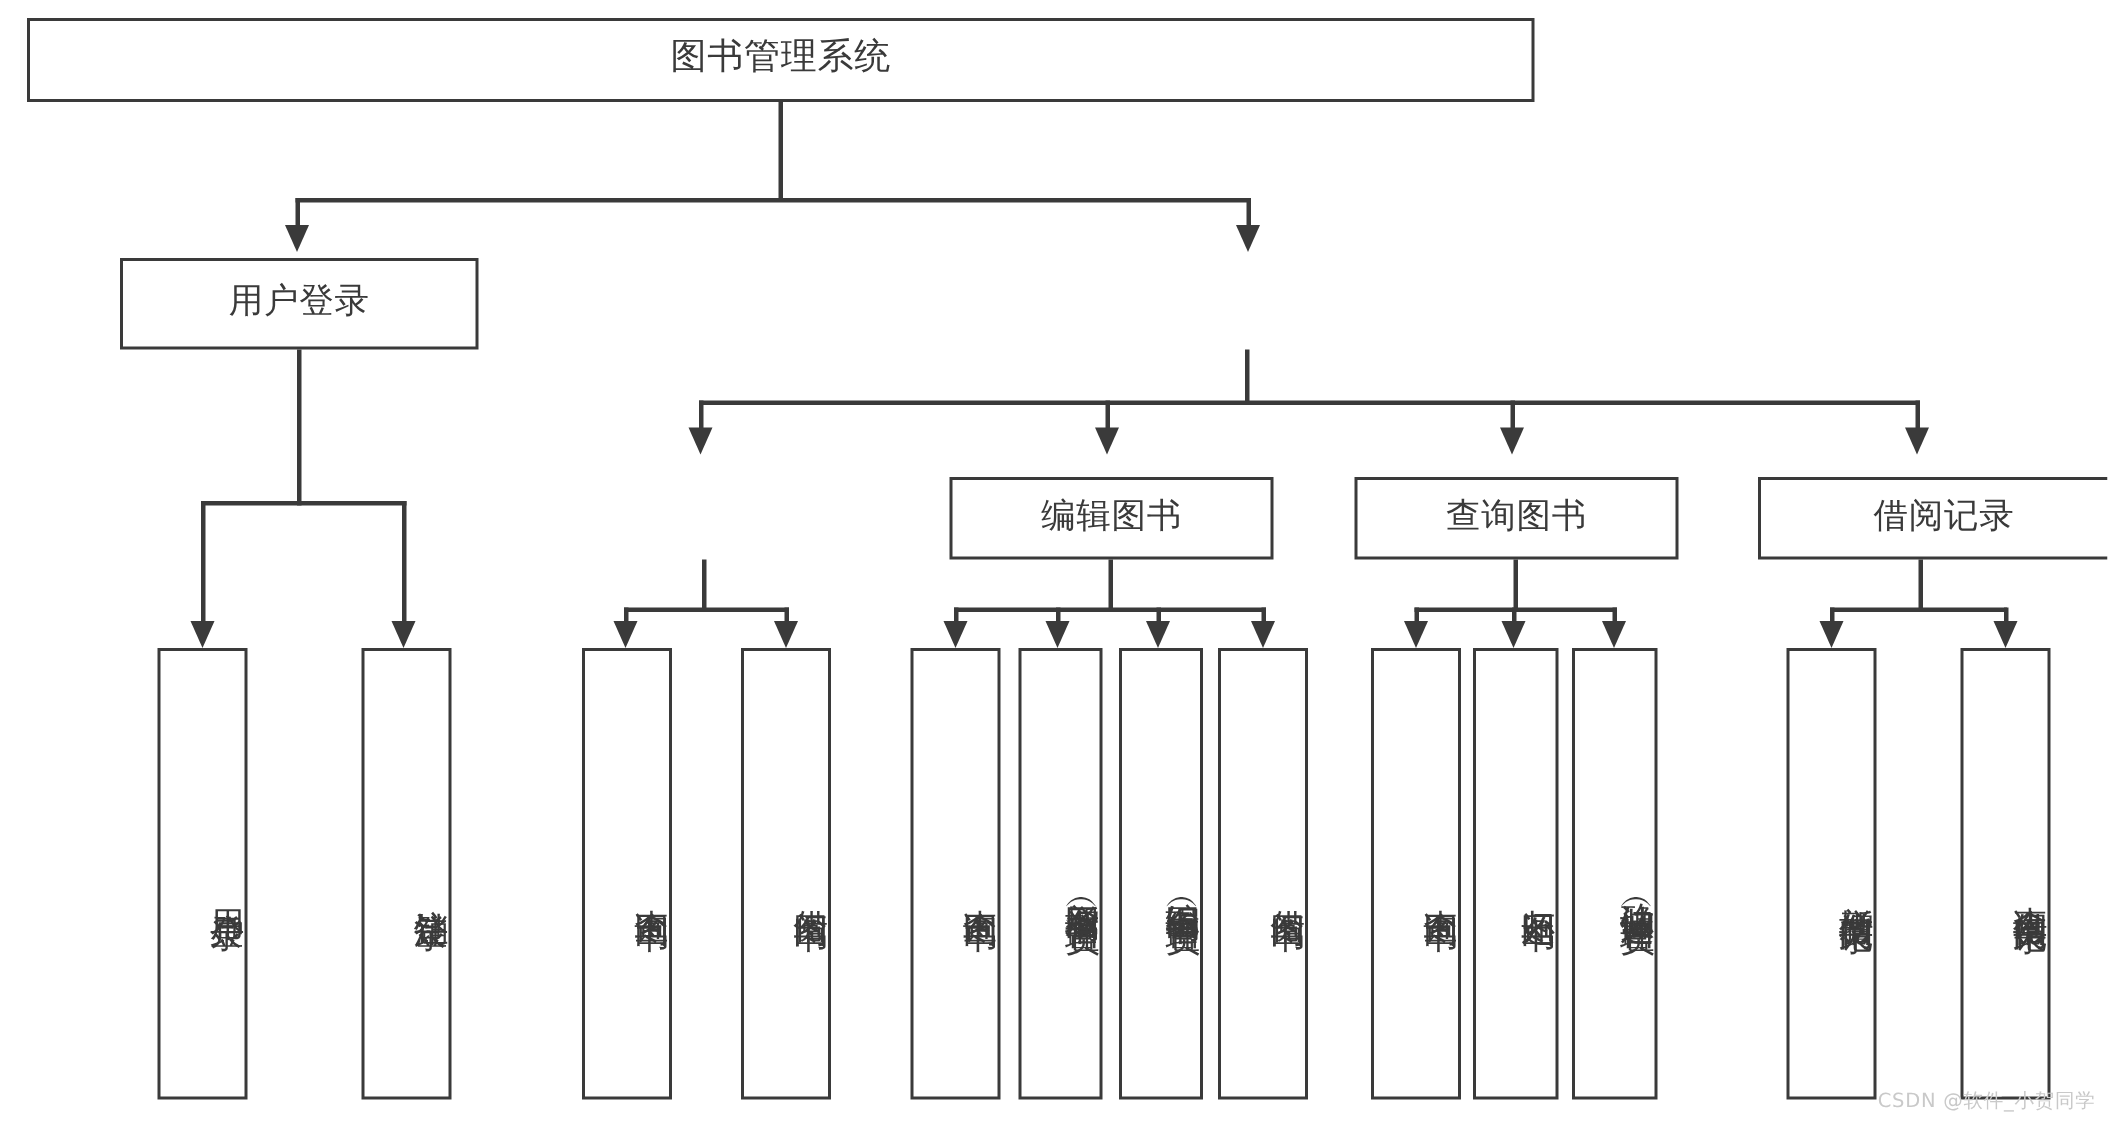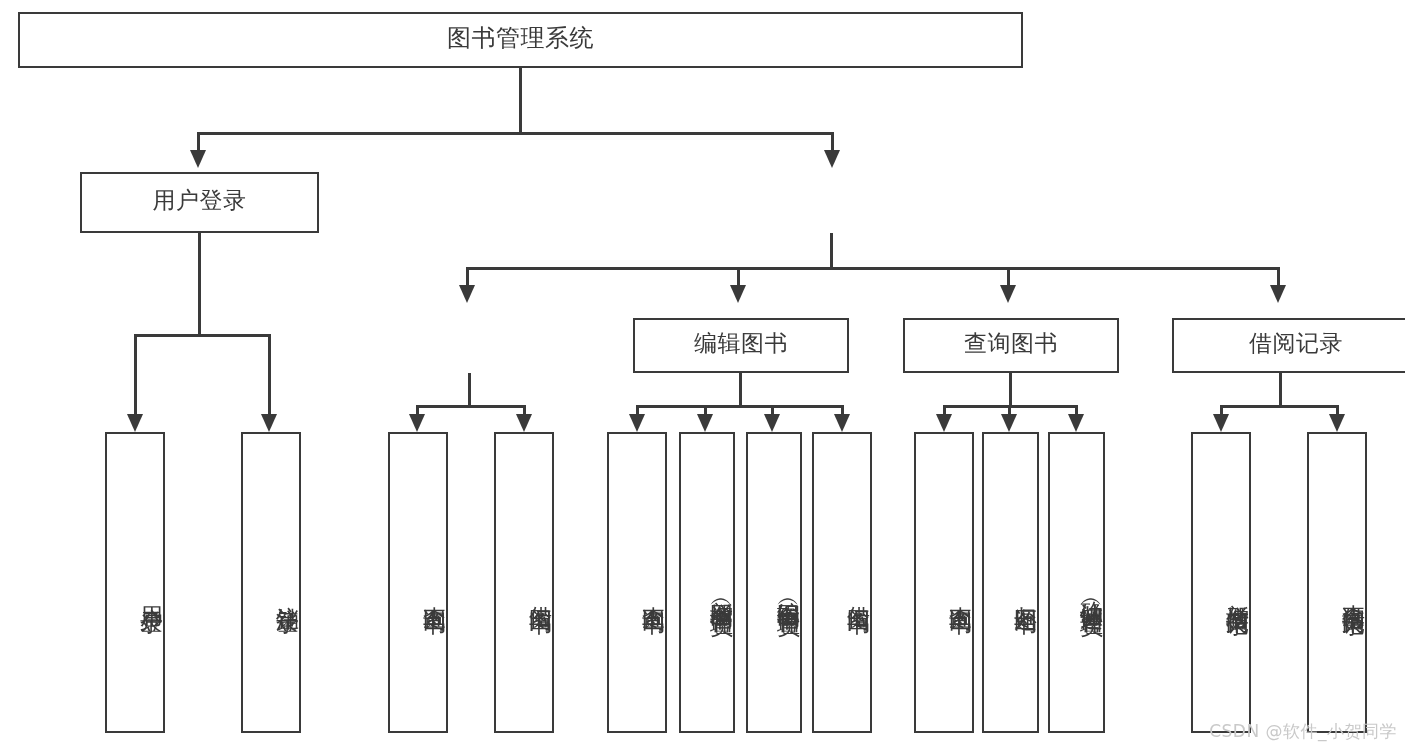--- a/index.html
+++ b/index.html
@@ -65,7 +65,7 @@
     position: absolute;
     right: 8px;
     bottom: 4px;
-    font-size: 17px;
+    font-size: 13px;
     color: #c9c9c9;
     letter-spacing: 0.5px;
     white-space: nowrap;

